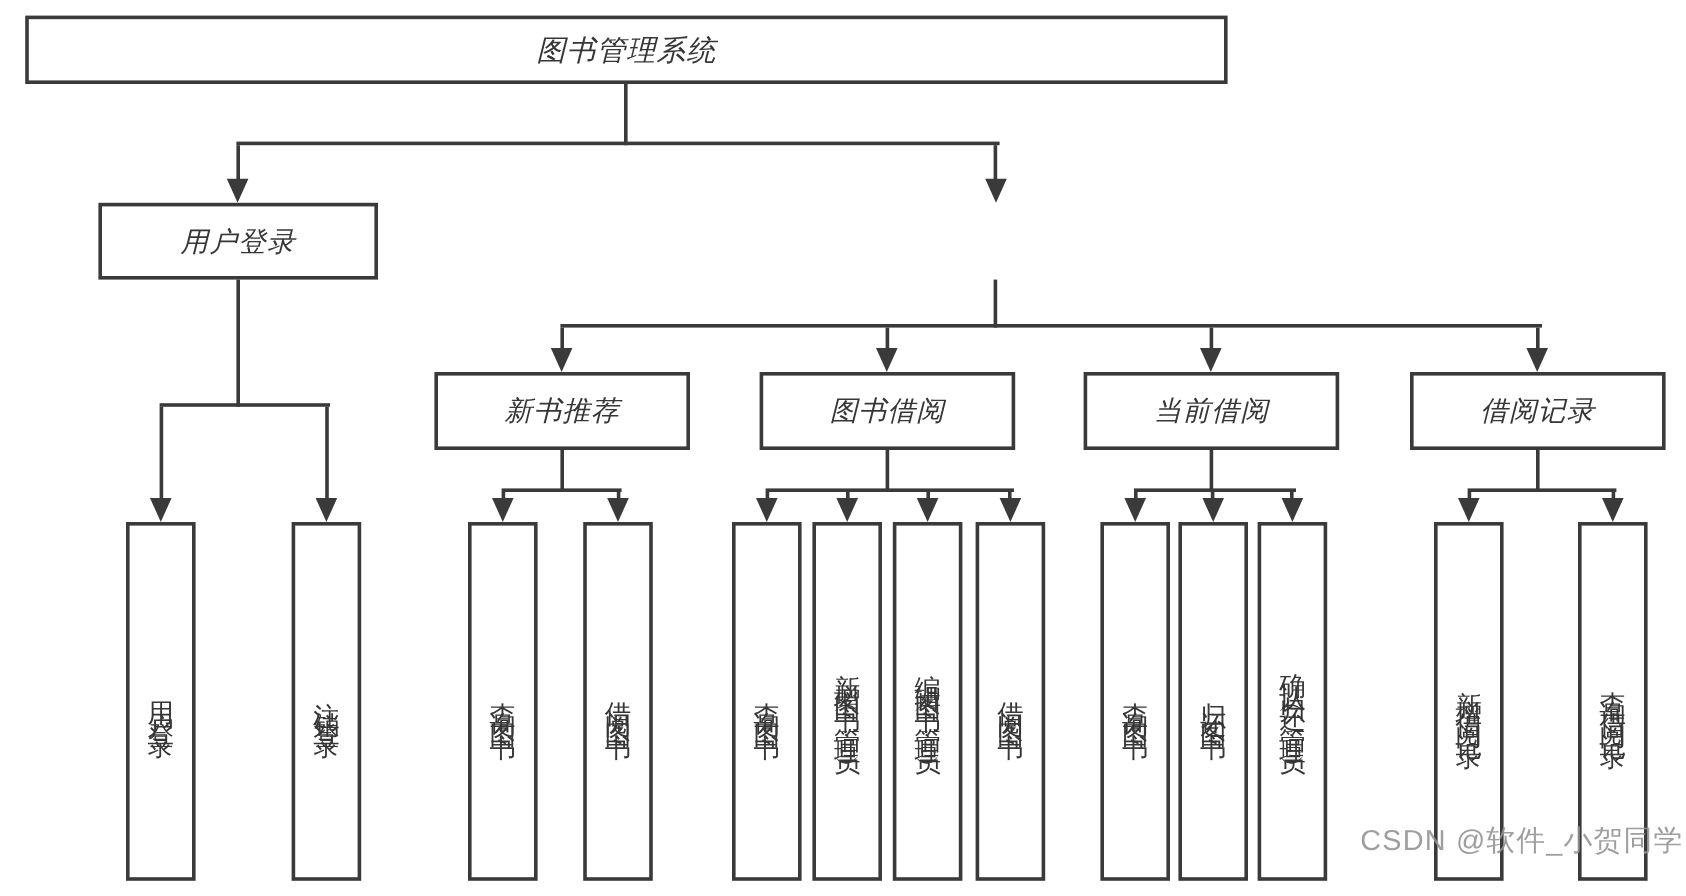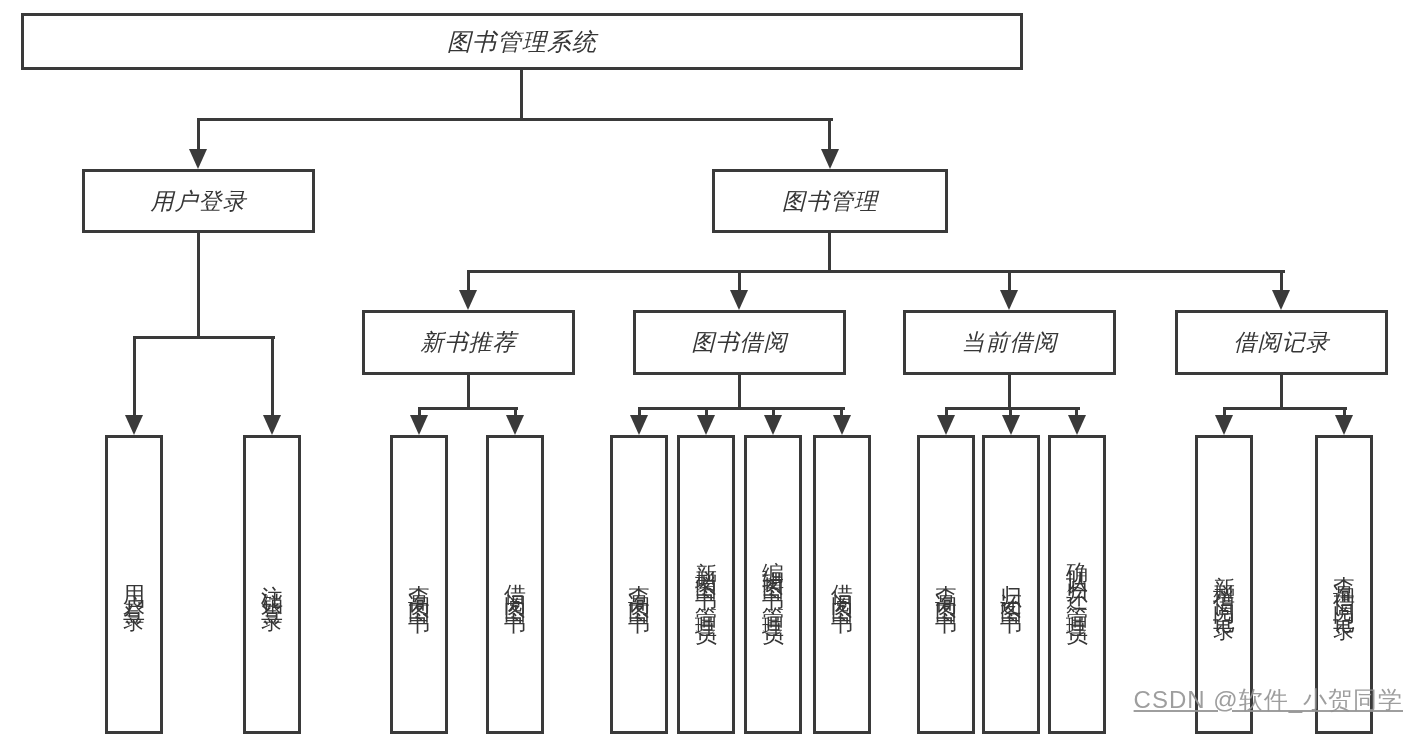--- a/index.html
+++ b/index.html
@@ -91,9 +91,6 @@
   <div id="n-user-login" class="box">
     <span>用户登录</span>
   </div>
-  <div id="n-book-mgmt" class="box">
-    <span>图书管理</span>
-  </div>
 
   <div class="vline" style="left:197px;top:233px;height:106px;"></div>
   <div class="hline" style="left:133px;top:336px;width:142px;"></div>

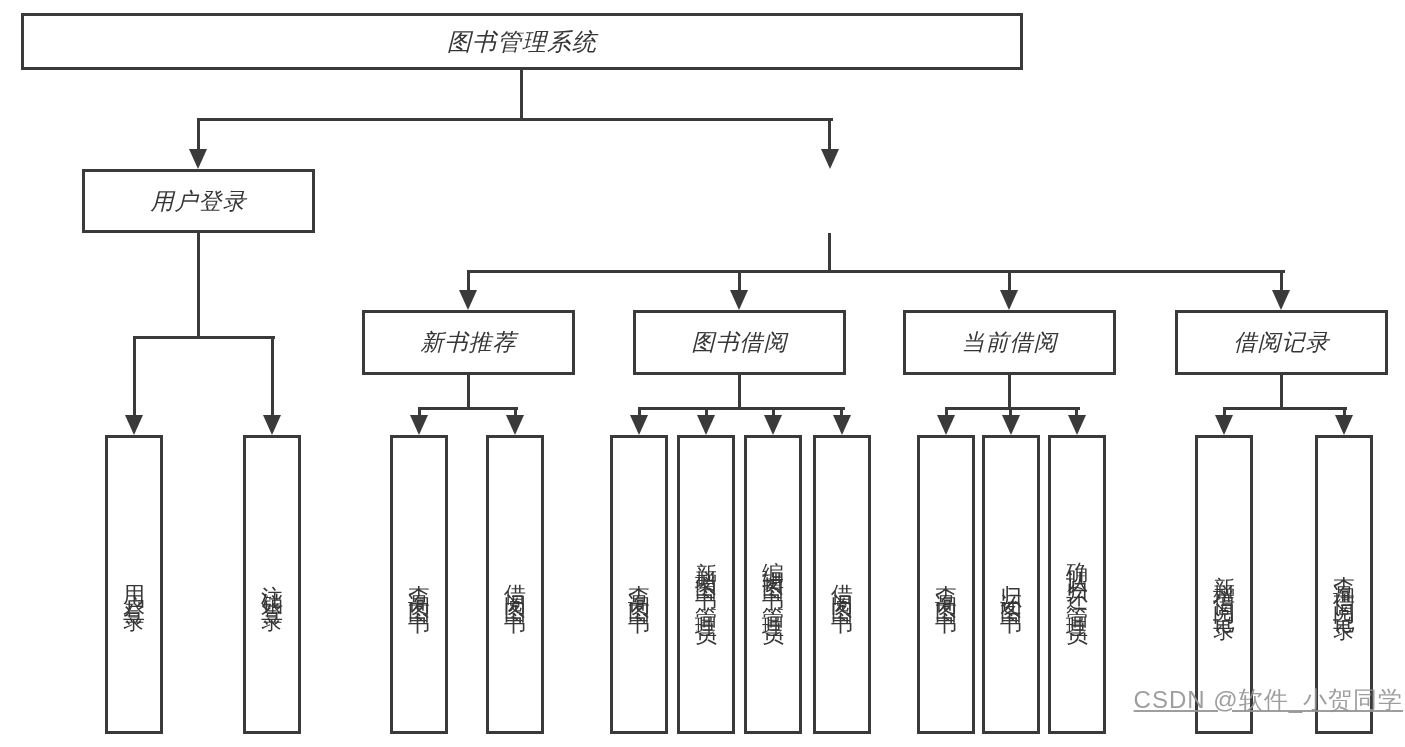--- a/index.html
+++ b/index.html
@@ -56,7 +56,6 @@
     letter-spacing:1px;
     z-index:20;
     white-space:nowrap;
-    text-decoration:underline;
   }
   
   #root{left:21px;top:13px;width:1002px;height:57px;}

